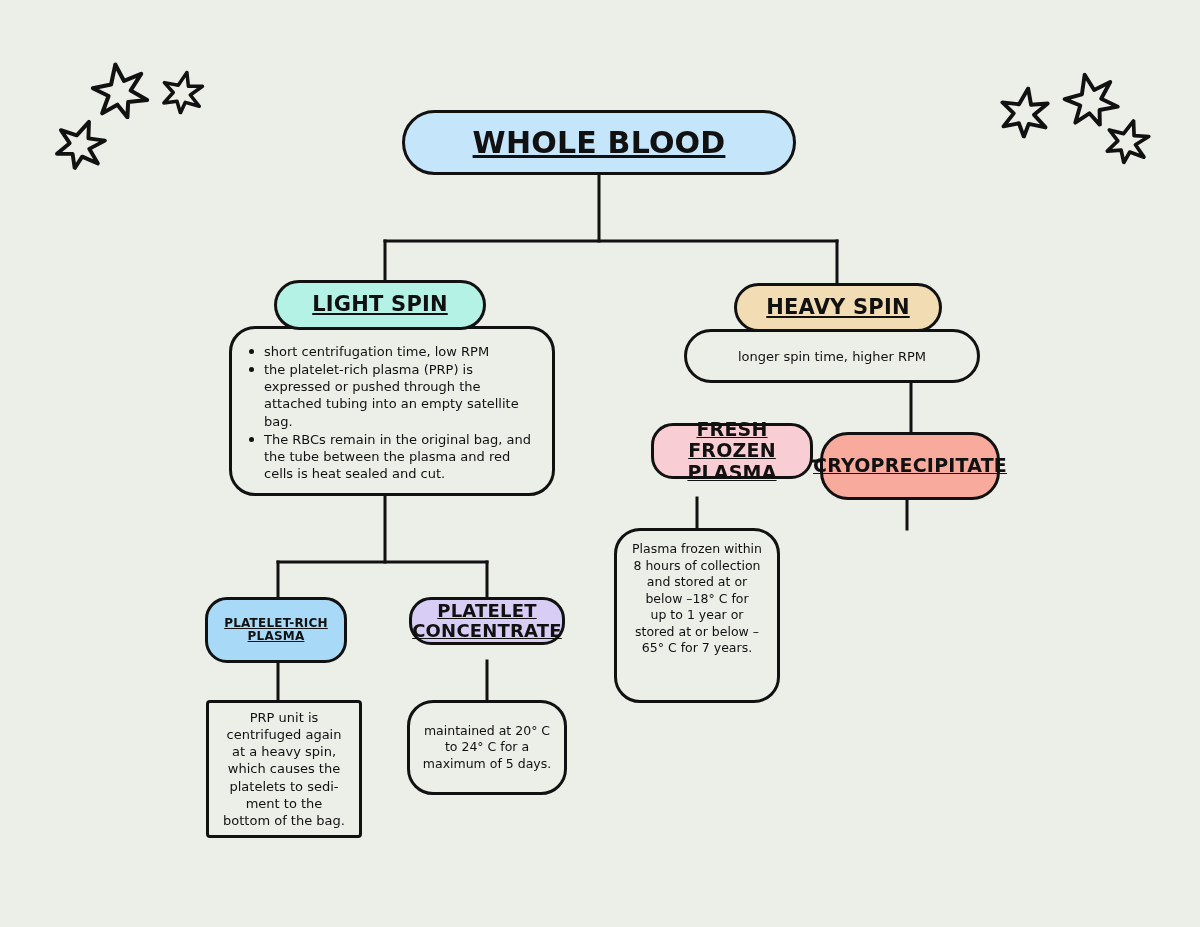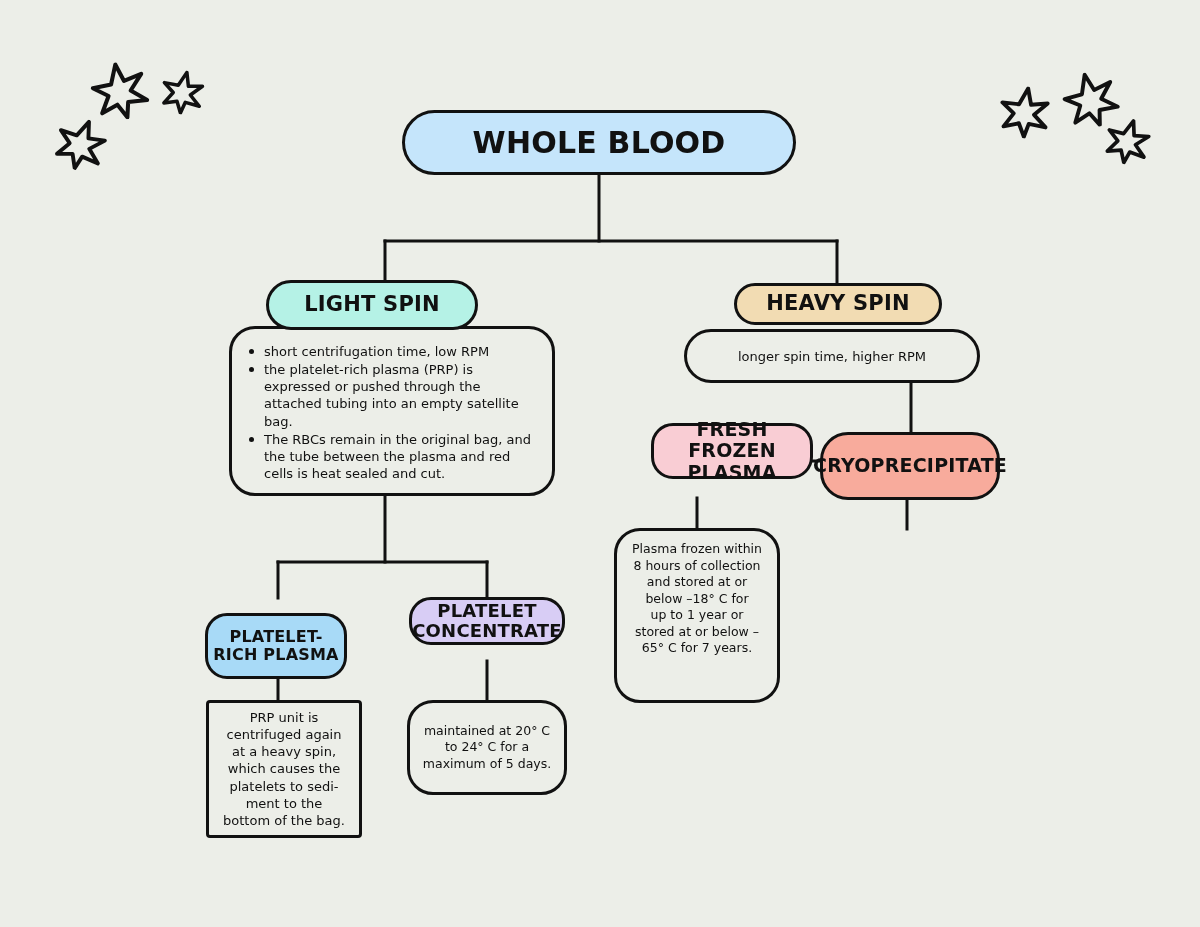--- a/index.html
+++ b/index.html
@@ -55,6 +55,7 @@
     font-weight: bold;
     letter-spacing: 0.2px;
     z-index: 3;
+    text-decoration: underline;
   }
 
   

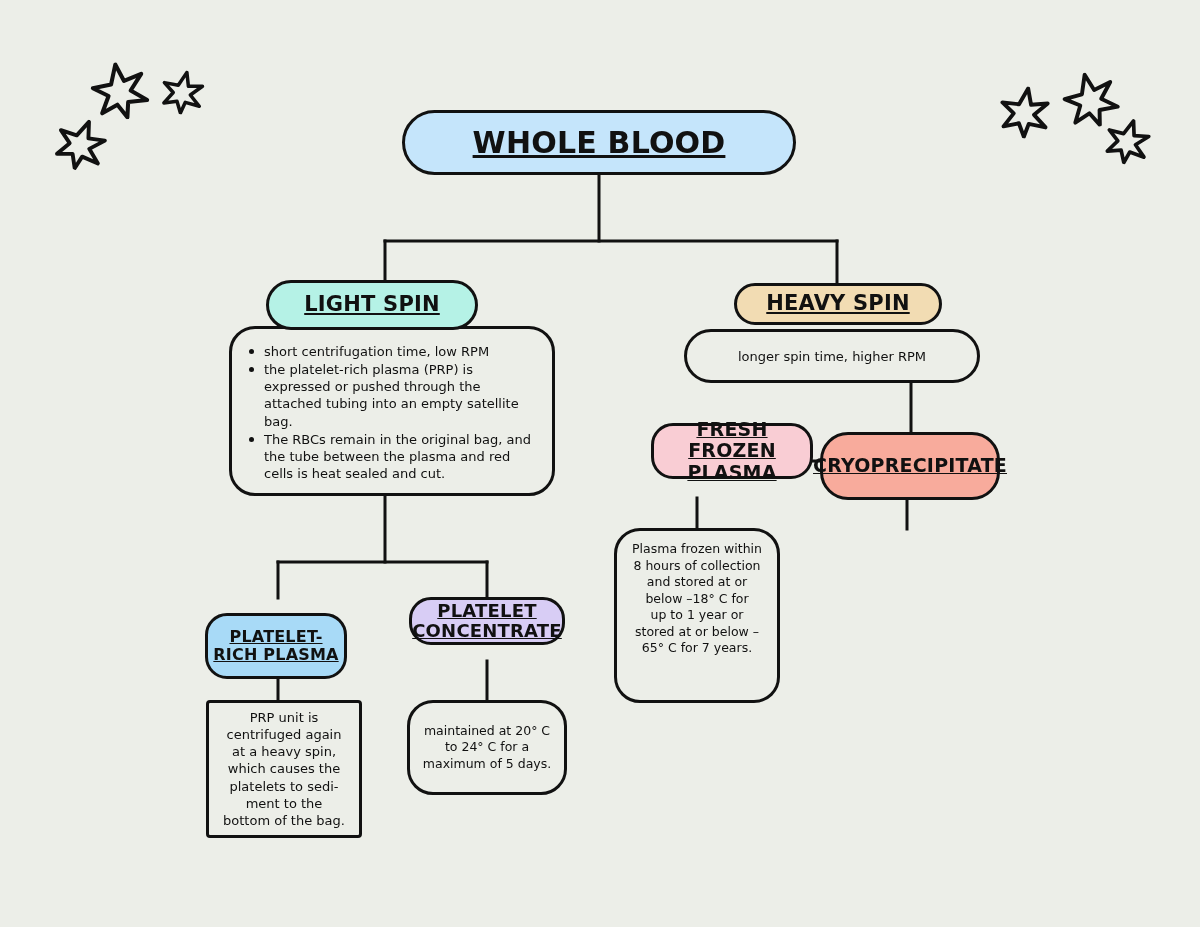--- a/index.html
+++ b/index.html
@@ -107,7 +107,7 @@
   }
 
   #node-light-spin {
-    left: 266px; top: 280px;
+    left: 274px; top: 280px;
     width: 212px; height: 50px;
     border-radius: 25px;
     background: #b5f2e6;

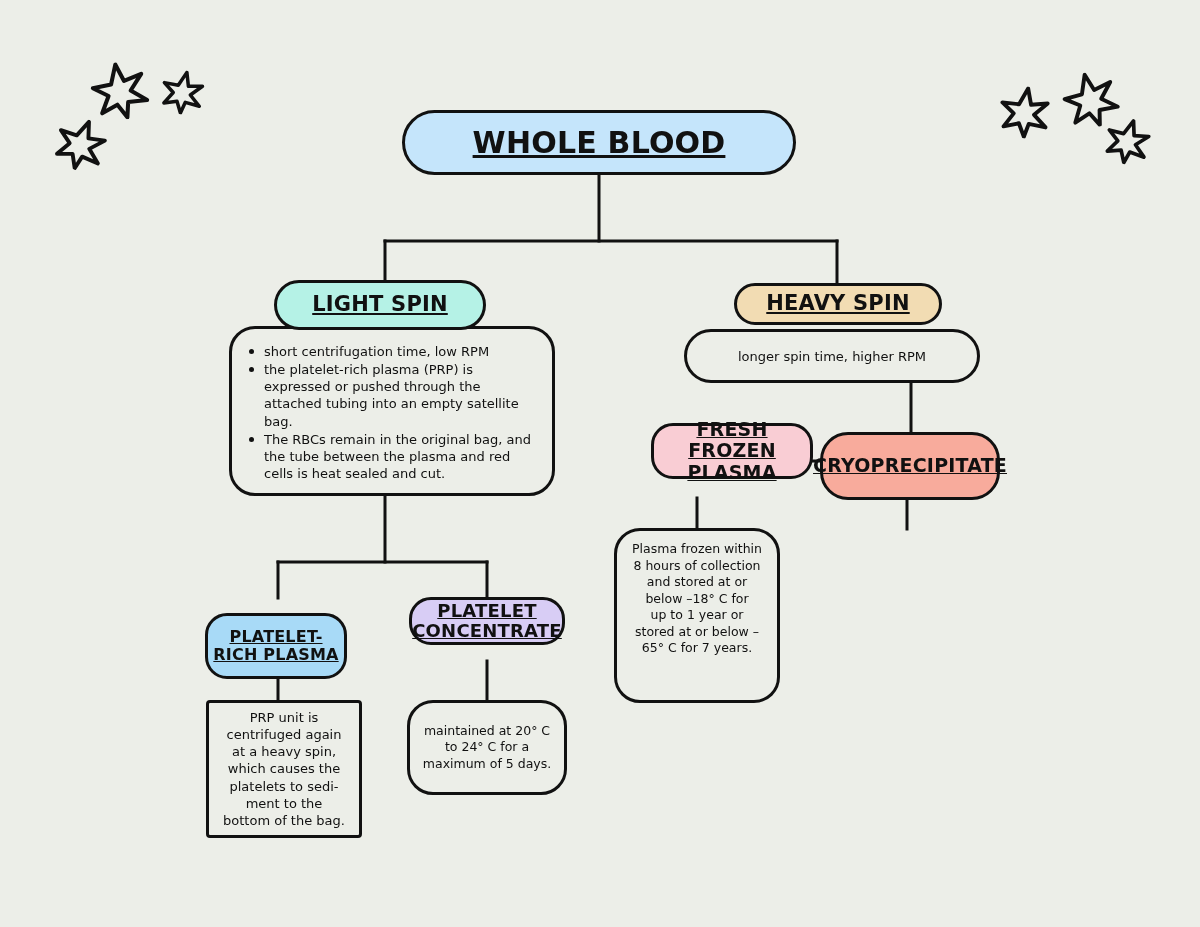--- a/index.html
+++ b/index.html
@@ -116,7 +116,7 @@
 
   #node-heavy-spin {
     left: 734px; top: 283px;
-    width: 208px; height: 42px;
+    width: 208px; height: 49px;
     border-radius: 25px;
     background: #f2dcb3;
     font-size: 21px;

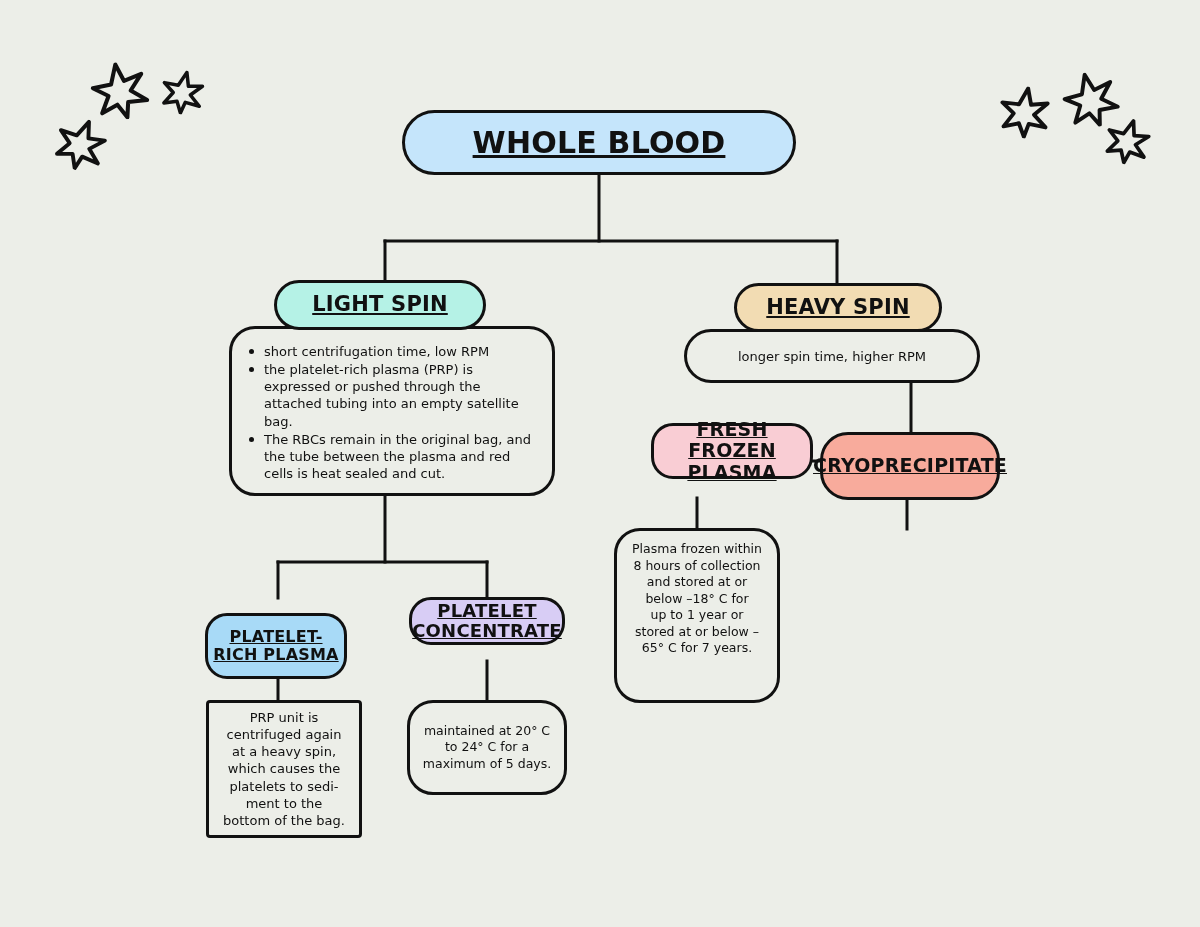--- a/index.html
+++ b/index.html
@@ -176,8 +176,7 @@
     width: 142px; height: 66px;
     border-radius: 22px;
     background: #a8daf7;
-    font-size: 16px;
-    margin-top: 16px;
+    font-size: 12px;
   }
 
   #node-pc {

